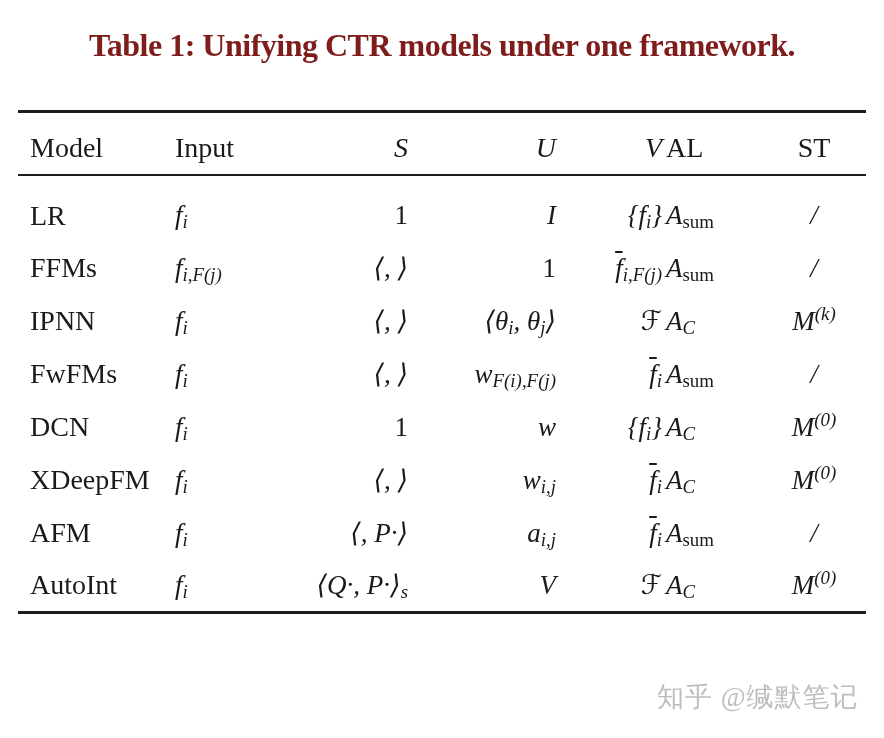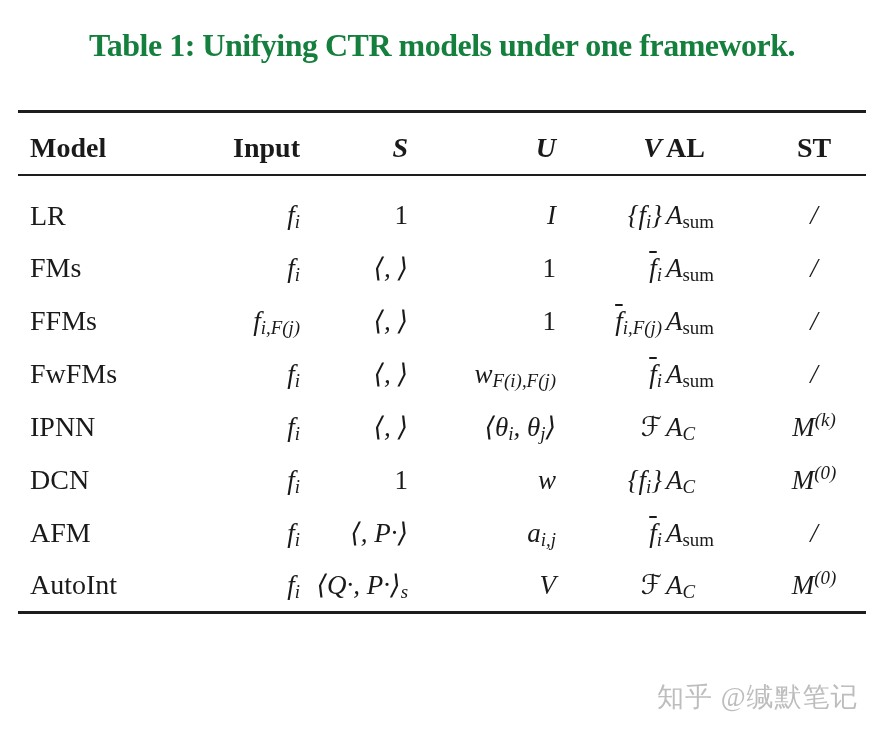--- a/index.html
+++ b/index.html
@@ -20,7 +20,7 @@
     font-weight: bold;
     font-size: 32px;
     letter-spacing: -0.5px;
-    color: #15803d;
+    color: #7f1d1d;
     white-space: nowrap;
   }
 

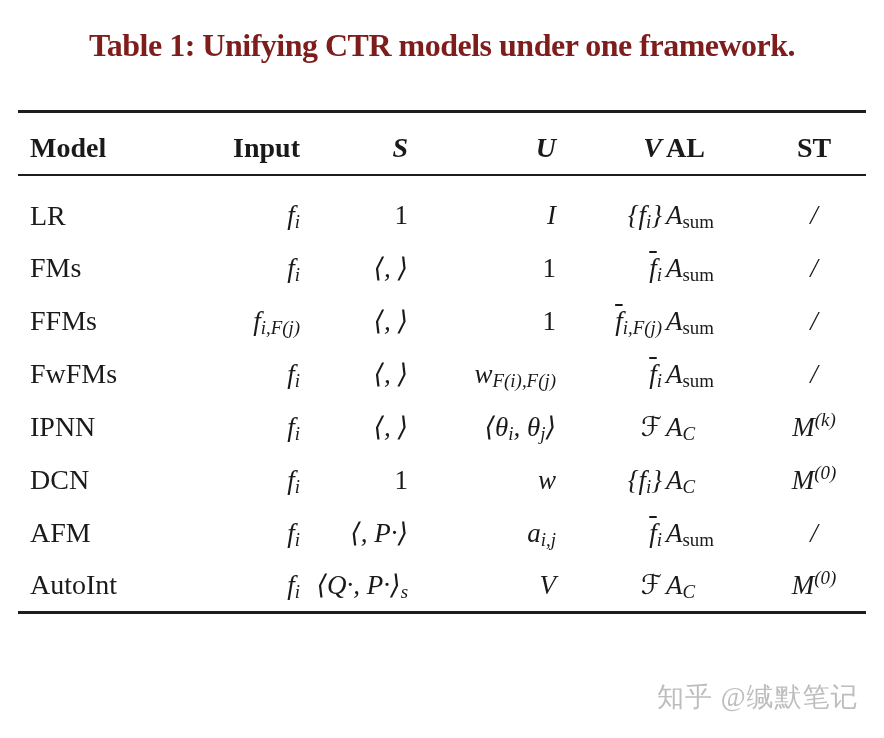--- a/index.html
+++ b/index.html
@@ -46,7 +46,7 @@
     box-sizing: border-box;
     height: 63px;
     padding: 9px 0 0 0;
-    font-weight: bold;
+    font-weight: normal;
     font-size: 28px;
     vertical-align: middle;
     white-space: nowrap;

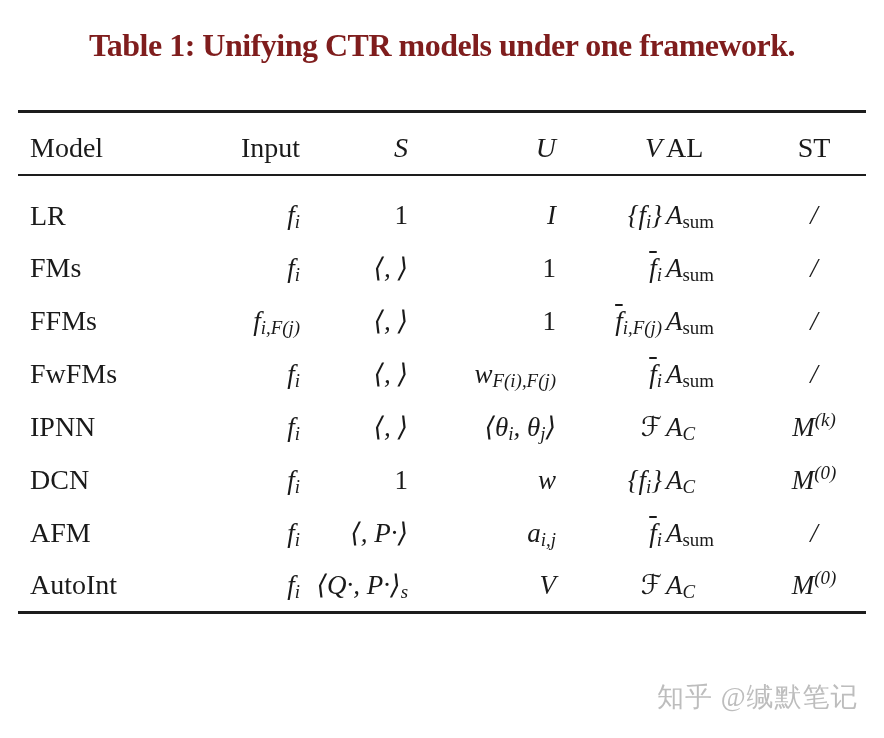--- a/index.html
+++ b/index.html
@@ -64,7 +64,7 @@
   tbody tr:first-child td { height: 67px; padding-top: 14px; }
 
   th:nth-child(1), td:nth-child(1) { text-align: left;  padding-left: 12px; }
-  th:nth-child(2), td:nth-child(2) { text-align: right; }
+  th:nth-child(2), td:nth-child(2) { text-align: left; }
   th:nth-child(3), td:nth-child(3) { text-align: right; padding-right: 4px; }
   th:nth-child(4), td:nth-child(4) { text-align: right; padding-right: 2px; }
   th:nth-child(5), td:nth-child(5) { text-align: right; padding-right: 4px; }

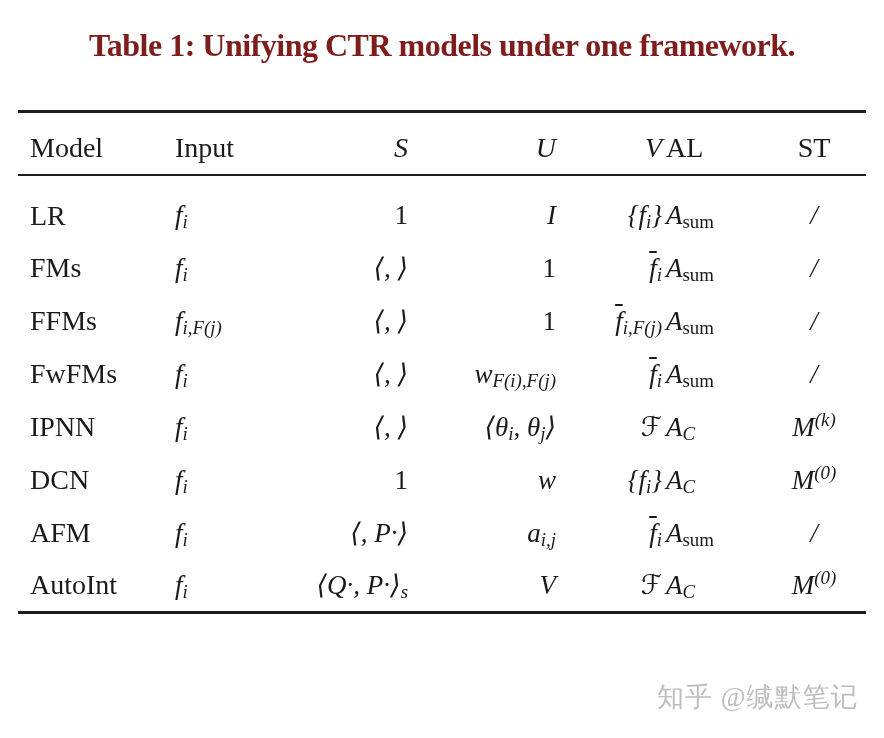--- a/index.html
+++ b/index.html
@@ -133,15 +133,6 @@
             <td class="math">/</td>
           </tr>
           <tr>
-            <td class="model">FMs</td>
-            <td class="math">f<sub>i</sub></td>
-            <td class="math">⟨, ⟩</td>
-            <td class="math"><span class="rm">1</span></td>
-            <td class="math"><span class="bar">f</span><sub>i</sub></td>
-            <td class="math">A<sub><span class="rm">sum</span></sub></td>
-            <td class="math">/</td>
-          </tr>
-          <tr>
             <td class="model">FFMs</td>
             <td class="math">f<sub>i,F(j)</sub></td>
             <td class="math">⟨, ⟩</td>

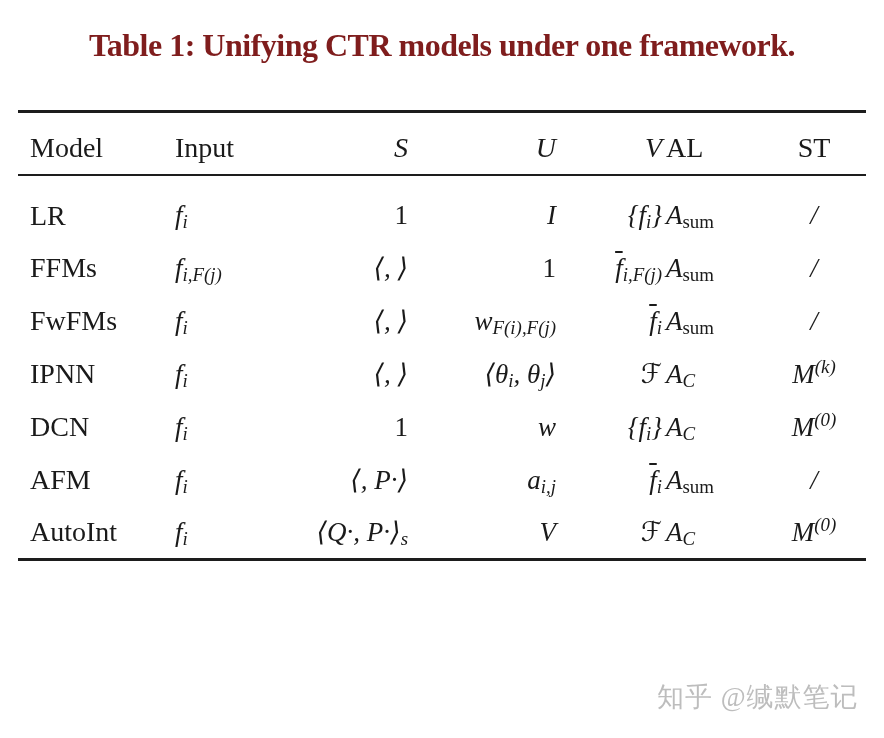--- a/index.html
+++ b/index.html
@@ -142,6 +142,15 @@
             <td class="math">/</td>
           </tr>
           <tr>
+            <td class="model">IPNN</td>
+            <td class="math">f<sub>i</sub></td>
+            <td class="math">⟨, ⟩</td>
+            <td class="math">⟨θ<sub>i</sub>, θ<sub>j</sub>⟩</td>
+            <td class="math">ℱ</td>
+            <td class="math">A<sub>C</sub></td>
+            <td class="math">M<sup>(k)</sup></td>
+          </tr>
+          <tr>
             <td class="model">FwFMs</td>
             <td class="math">f<sub>i</sub></td>
             <td class="math">⟨, ⟩</td>
@@ -149,15 +158,6 @@
             <td class="math"><span class="bar">f</span><sub>i</sub></td>
             <td class="math">A<sub><span class="rm">sum</span></sub></td>
             <td class="math">/</td>
-          </tr>
-          <tr>
-            <td class="model">IPNN</td>
-            <td class="math">f<sub>i</sub></td>
-            <td class="math">⟨, ⟩</td>
-            <td class="math">⟨θ<sub>i</sub>, θ<sub>j</sub>⟩</td>
-            <td class="math">ℱ</td>
-            <td class="math">A<sub>C</sub></td>
-            <td class="math">M<sup>(k)</sup></td>
           </tr>
           <tr>
             <td class="model">DCN</td>

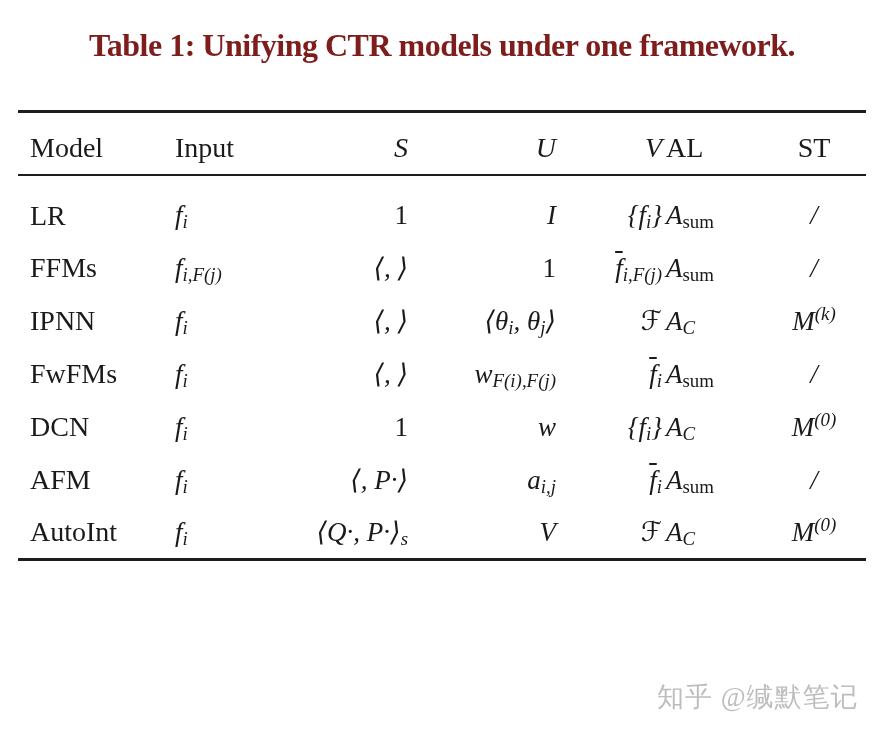--- a/index.html
+++ b/index.html
@@ -169,6 +169,15 @@
             <td class="math">M<sup>(0)</sup></td>
           </tr>
           <tr>
+            <td class="model">XDeepFM</td>
+            <td class="math">f<sub>i</sub></td>
+            <td class="math">⟨, ⟩</td>
+            <td class="math">w<sub>i,j</sub></td>
+            <td class="math"><span class="bar">f</span><sub>i</sub></td>
+            <td class="math">A<sub>C</sub></td>
+            <td class="math">M<sup>(0)</sup></td>
+          </tr>
+          <tr>
             <td class="model">AFM</td>
             <td class="math">f<sub>i</sub></td>
             <td class="math">⟨, P·⟩</td>

